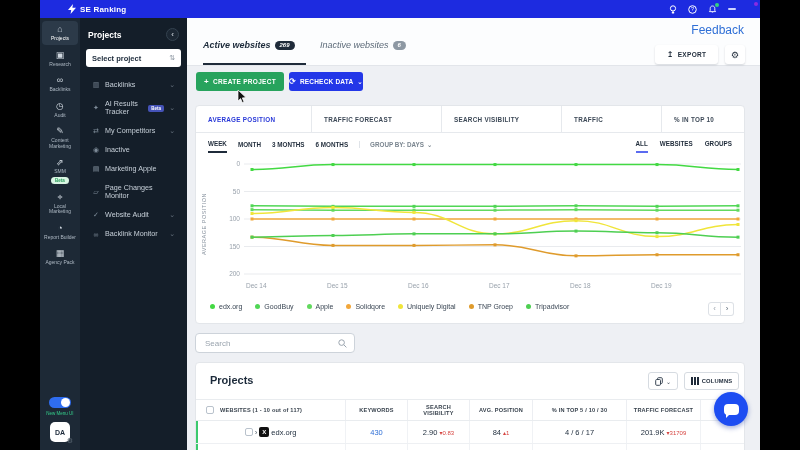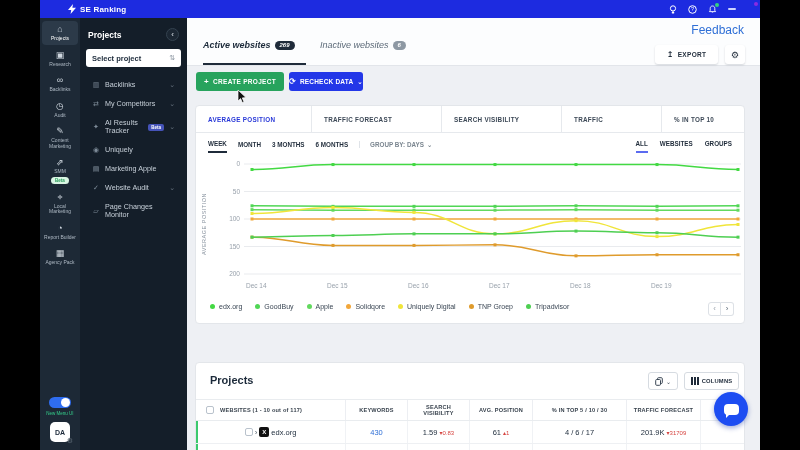--- a/index.html
+++ b/index.html
@@ -257,14 +257,14 @@
         <span class="sn-chev">⌄</span>
       </div>
       <div class="sn-item">
-        <span class="sn-ic">⇄</span>
-        <span class="sn-label">My Competitors</span>
-        <span class="sn-chev">⌄</span>
-      </div>
-      <div class="sn-item">
         <span class="sn-ic">✦</span>
         <span class="sn-label">AI Results Tracker</span>
         <span class="sn-beta">Beta</span>
+        <span class="sn-chev">⌄</span>
+      </div>
+      <div class="sn-item">
+        <span class="sn-ic">⇄</span>
+        <span class="sn-label">My Competitors</span>
         <span class="sn-chev">⌄</span>
       </div>
       <div class="sn-item">

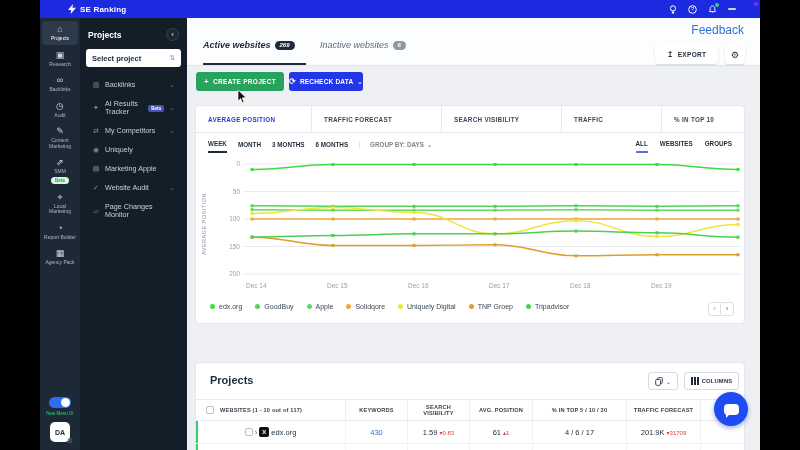--- a/index.html
+++ b/index.html
@@ -269,7 +269,7 @@
       </div>
       <div class="sn-item">
         <span class="sn-ic">◉</span>
-        <span class="sn-label">Uniquely</span>
+        <span class="sn-label">Inactive</span>
       </div>
       <div class="sn-item">
         <span class="sn-ic">▤</span>

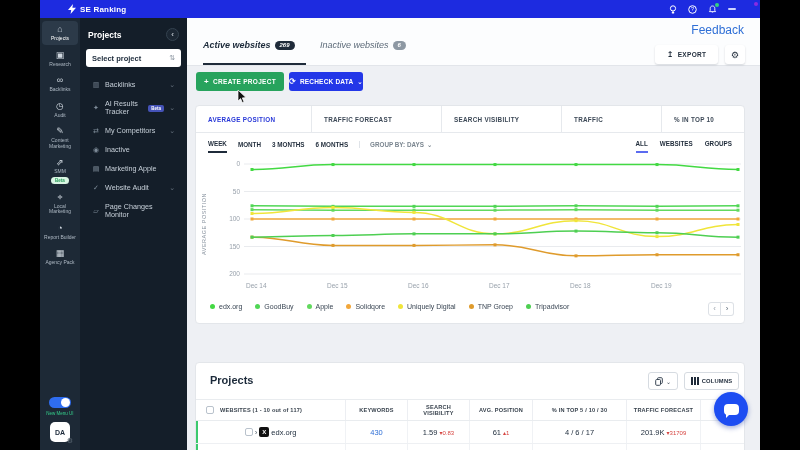--- a/index.html
+++ b/index.html
@@ -276,13 +276,13 @@
         <span class="sn-label">Marketing Apple</span>
       </div>
       <div class="sn-item">
+        <span class="sn-ic">▱</span>
+        <span class="sn-label">Page Changes Monitor</span>
+      </div>
+      <div class="sn-item">
         <span class="sn-ic">✓</span>
         <span class="sn-label">Website Audit</span>
         <span class="sn-chev">⌄</span>
-      </div>
-      <div class="sn-item">
-        <span class="sn-ic">▱</span>
-        <span class="sn-label">Page Changes Monitor</span>
       </div>
     </nav>
 

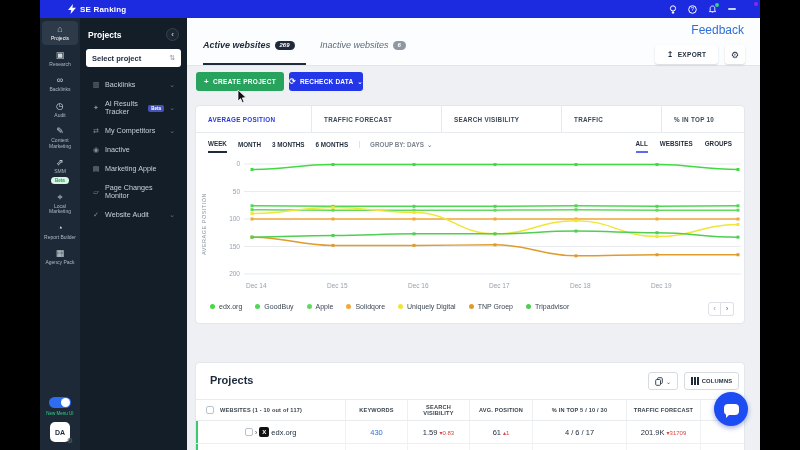--- a/index.html
+++ b/index.html
@@ -282,6 +282,11 @@
       <div class="sn-item">
         <span class="sn-ic">✓</span>
         <span class="sn-label">Website Audit</span>
+        <span class="sn-chev">⌄</span>
+      </div>
+      <div class="sn-item">
+        <span class="sn-ic">∞</span>
+        <span class="sn-label">Backlink Monitor</span>
         <span class="sn-chev">⌄</span>
       </div>
     </nav>

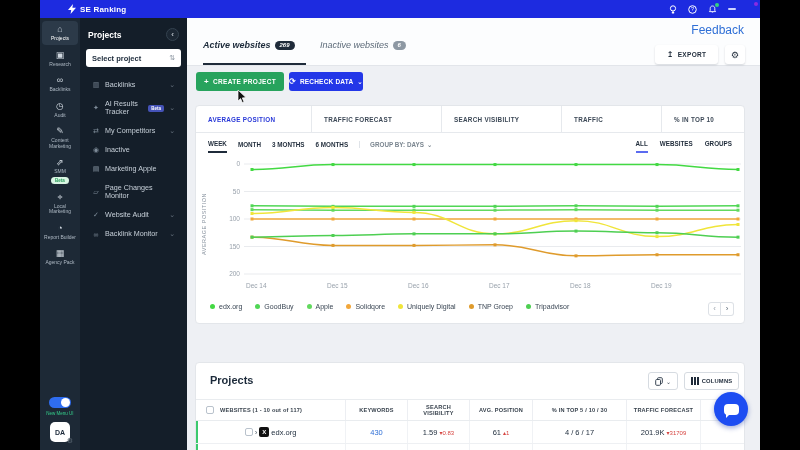--- a/index.html
+++ b/index.html
@@ -456,6 +456,13 @@
         </div>
       </section>
 
+      <div class="search-box">
+        <input class="search-input" placeholder="Search" style="">
+        <svg width="9" height="9" viewBox="0 0 9 9">
+          <circle cx="3.6" cy="3.6" r="2.8" fill="none" stroke="#9aa4ae" stroke-width="1"></circle>
+          <line x1="5.8" y1="5.8" x2="8.4" y2="8.4" stroke="#9aa4ae" stroke-width="1"></line>
+        </svg>
+      </div>
 
       <section class="proj-card">
         <div class="proj-head">

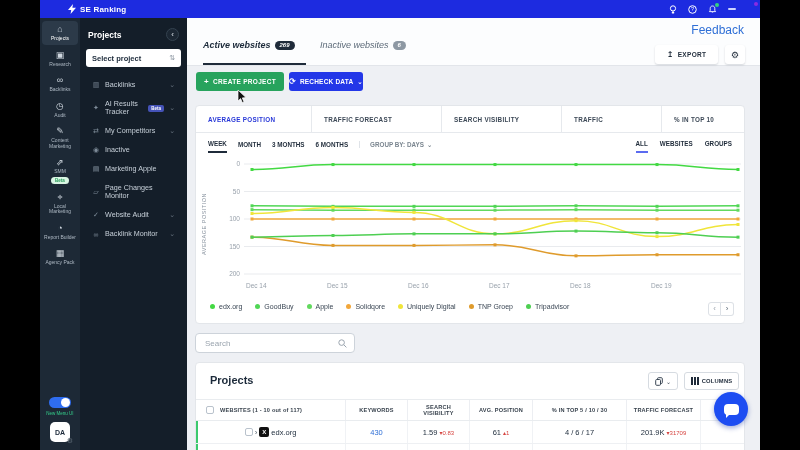--- a/index.html
+++ b/index.html
@@ -507,7 +507,7 @@
                 <span class="link-num">430</span>
               </div>
           <div class="td">
-            <span>1.59</span>
+            <span>2.90</span>
             <span class="delta">▾0.83</span>
           </div>
           <div class="td">

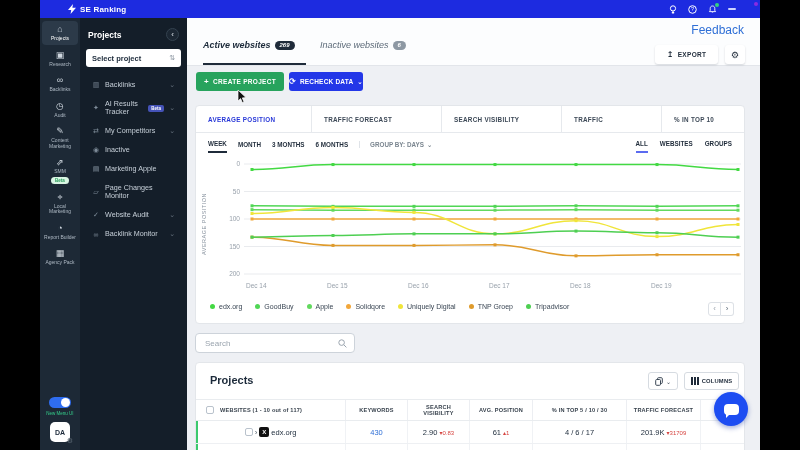--- a/index.html
+++ b/index.html
@@ -511,7 +511,7 @@
             <span class="delta">▾0.83</span>
           </div>
           <div class="td">
-            <span>61</span>
+            <span>84</span>
             <span class="delta">▴1</span>
           </div>
           <div class="td">

